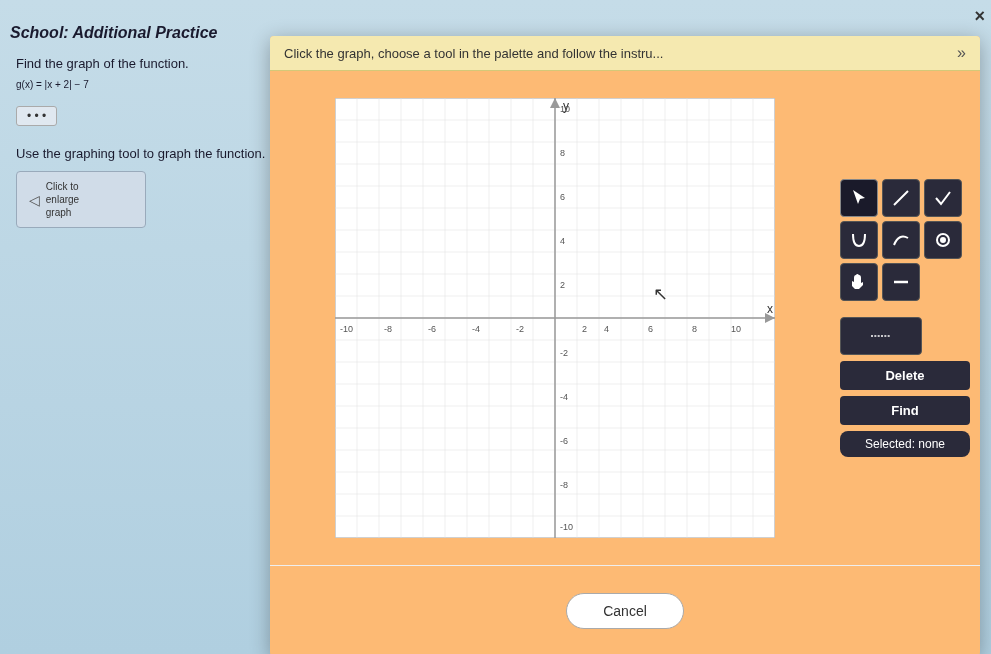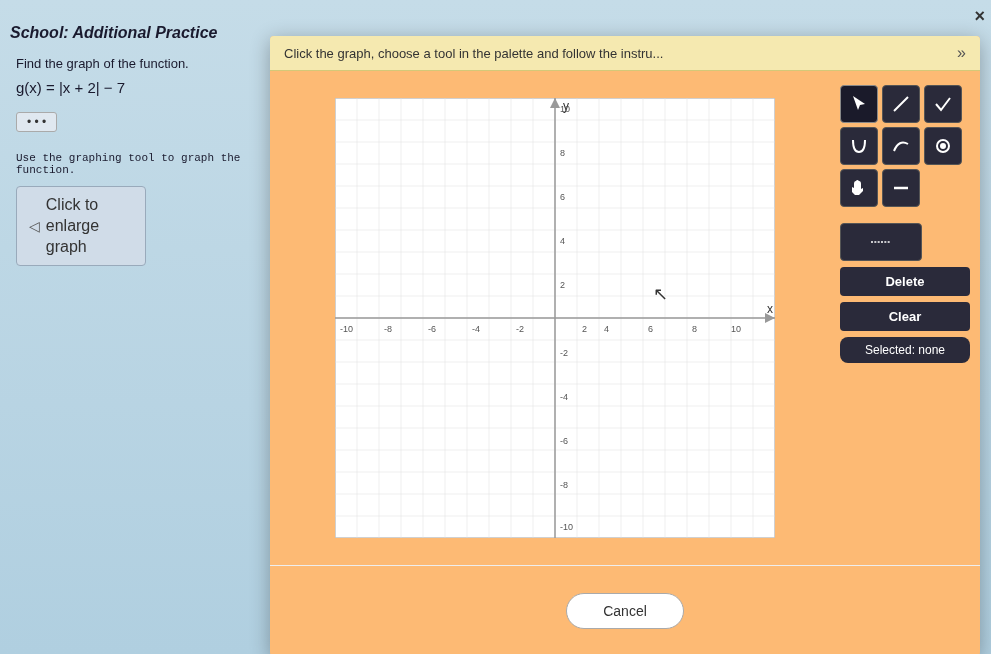--- a/index.html
+++ b/index.html
@@ -55,7 +55,7 @@
     }
 
     .function-equation {
-      font-size: 15px;
+      font-size: 10px;
       color: #1a1a2e;
       margin-bottom: 16px;
     }

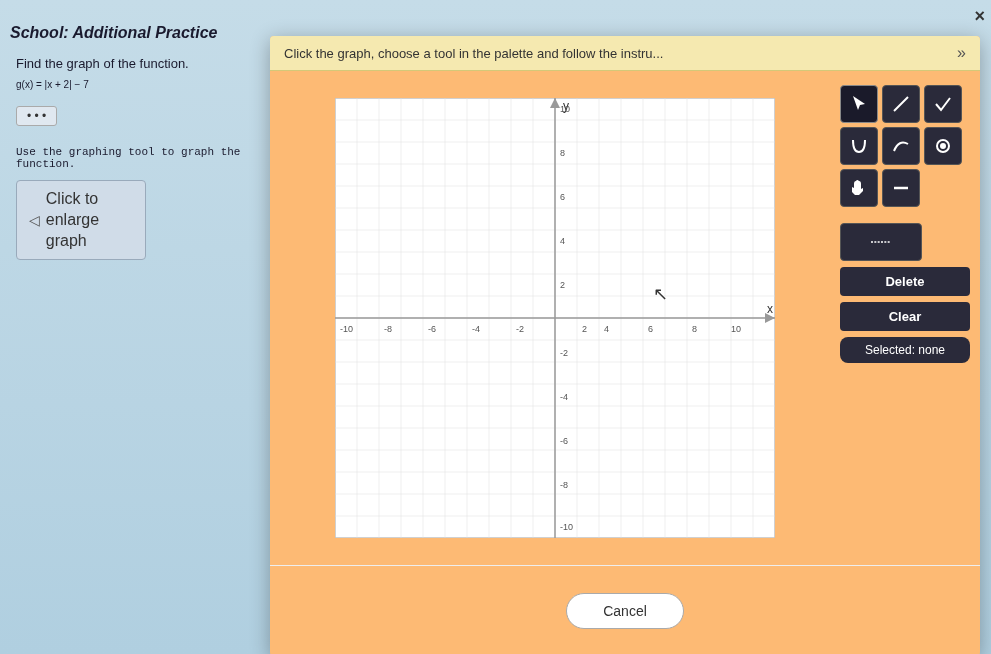--- a/index.html
+++ b/index.html
@@ -75,10 +75,9 @@
     }
 
     .use-graphing-label {
-      font-size: 11px;
+      font-size: 13px;
       color: #1a1a2e;
       margin-bottom: 10px;
-      font-family: Liberation Mono, monospace;
     }
 
     .click-to-enlarge {

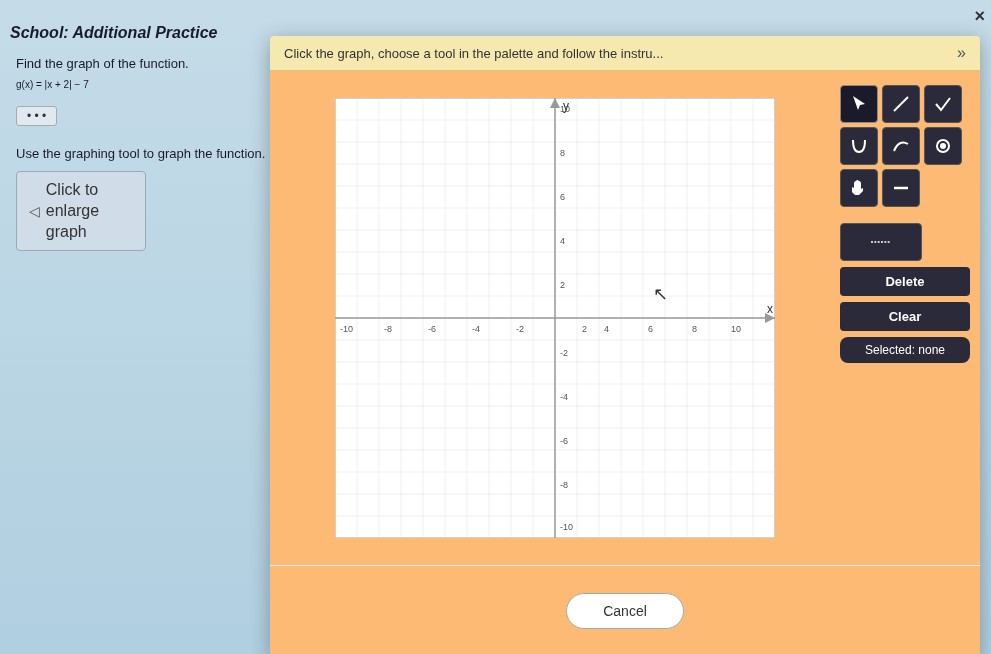--- a/index.html
+++ b/index.html
@@ -98,7 +98,7 @@
     }
 
     .click-to-enlarge-text {
-      font-size: 16px;
+      font-size: 10px;
       color: #333;
       line-height: 1.3;
     }

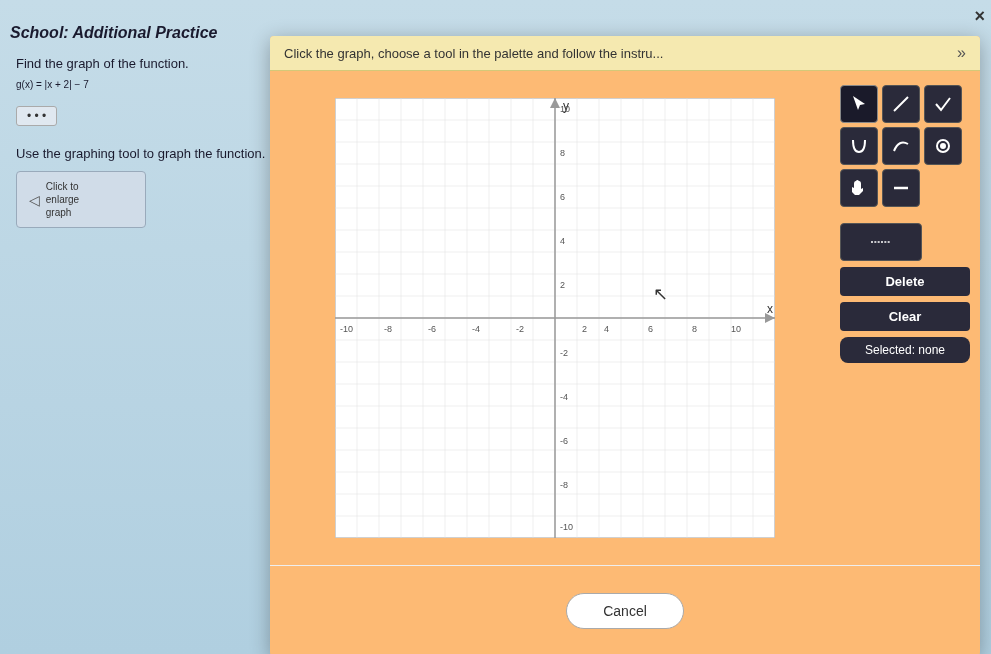--- a/index.html
+++ b/index.html
@@ -159,6 +159,7 @@
       flex-direction: column;
       gap: 4px;
       padding: 4px 0;
+      justify-content: center;
     }
 
     .tool-row {

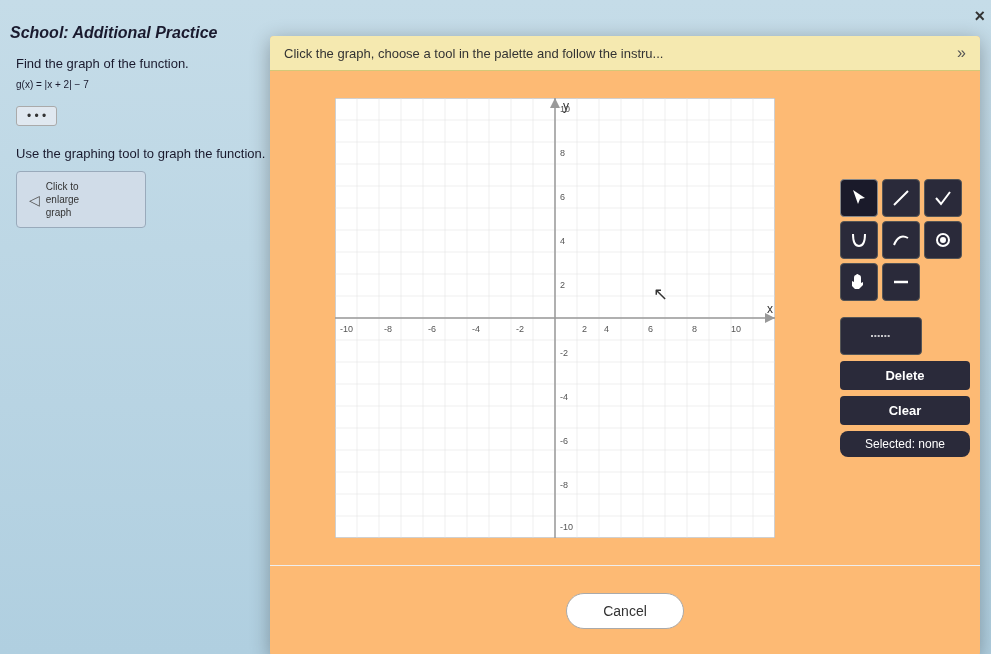--- a/index.html
+++ b/index.html
@@ -450,7 +450,7 @@
       </div>
 
       <button class="action-btn delete-btn">Delete</button>
-      <button class="action-btn clear-btn">Clear</button>
+      <button class="action-btn clear-btn">Find</button>
       <div class="selected-label">Selected: none</div>
     </div>
   </div>

